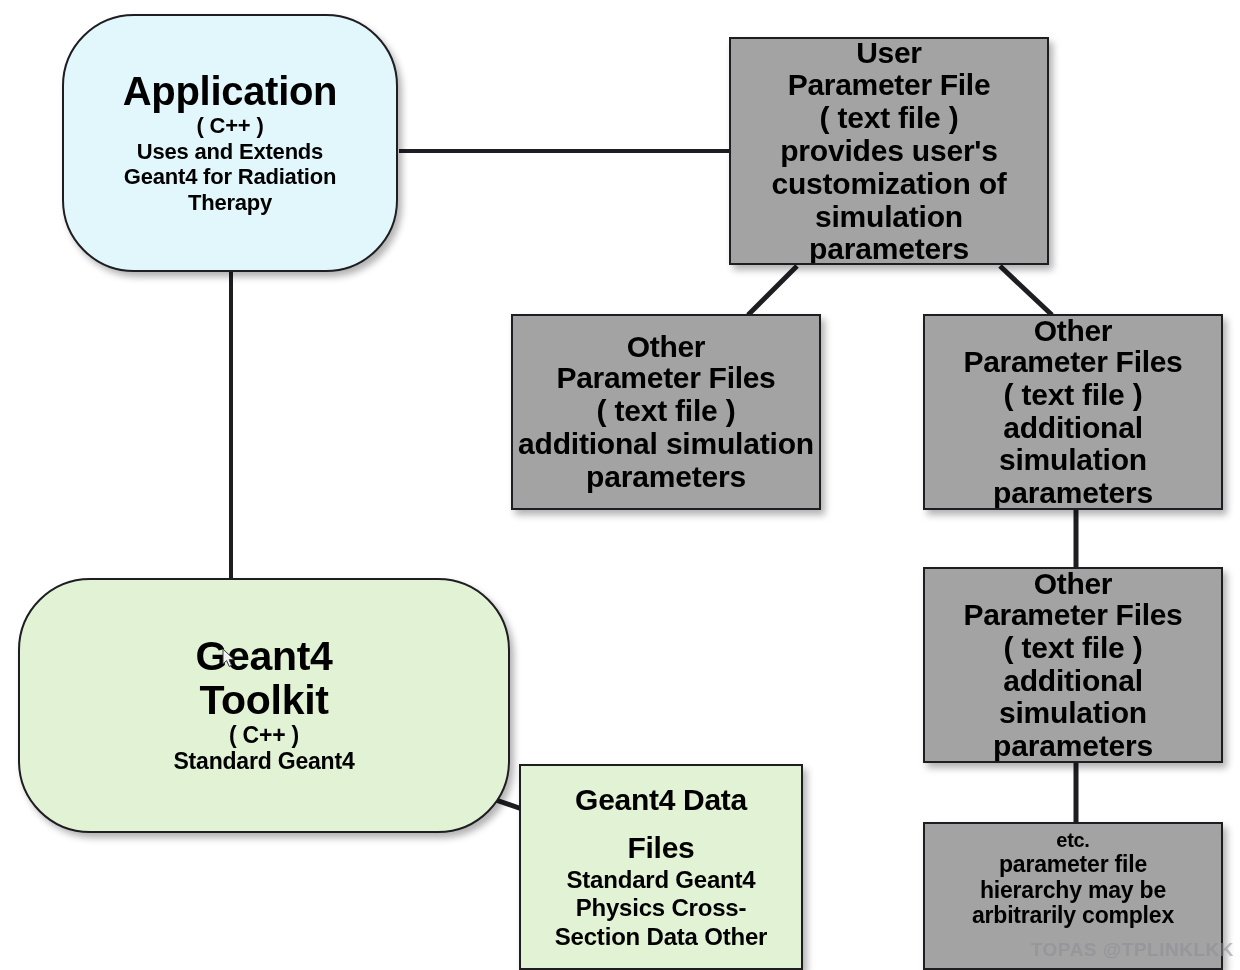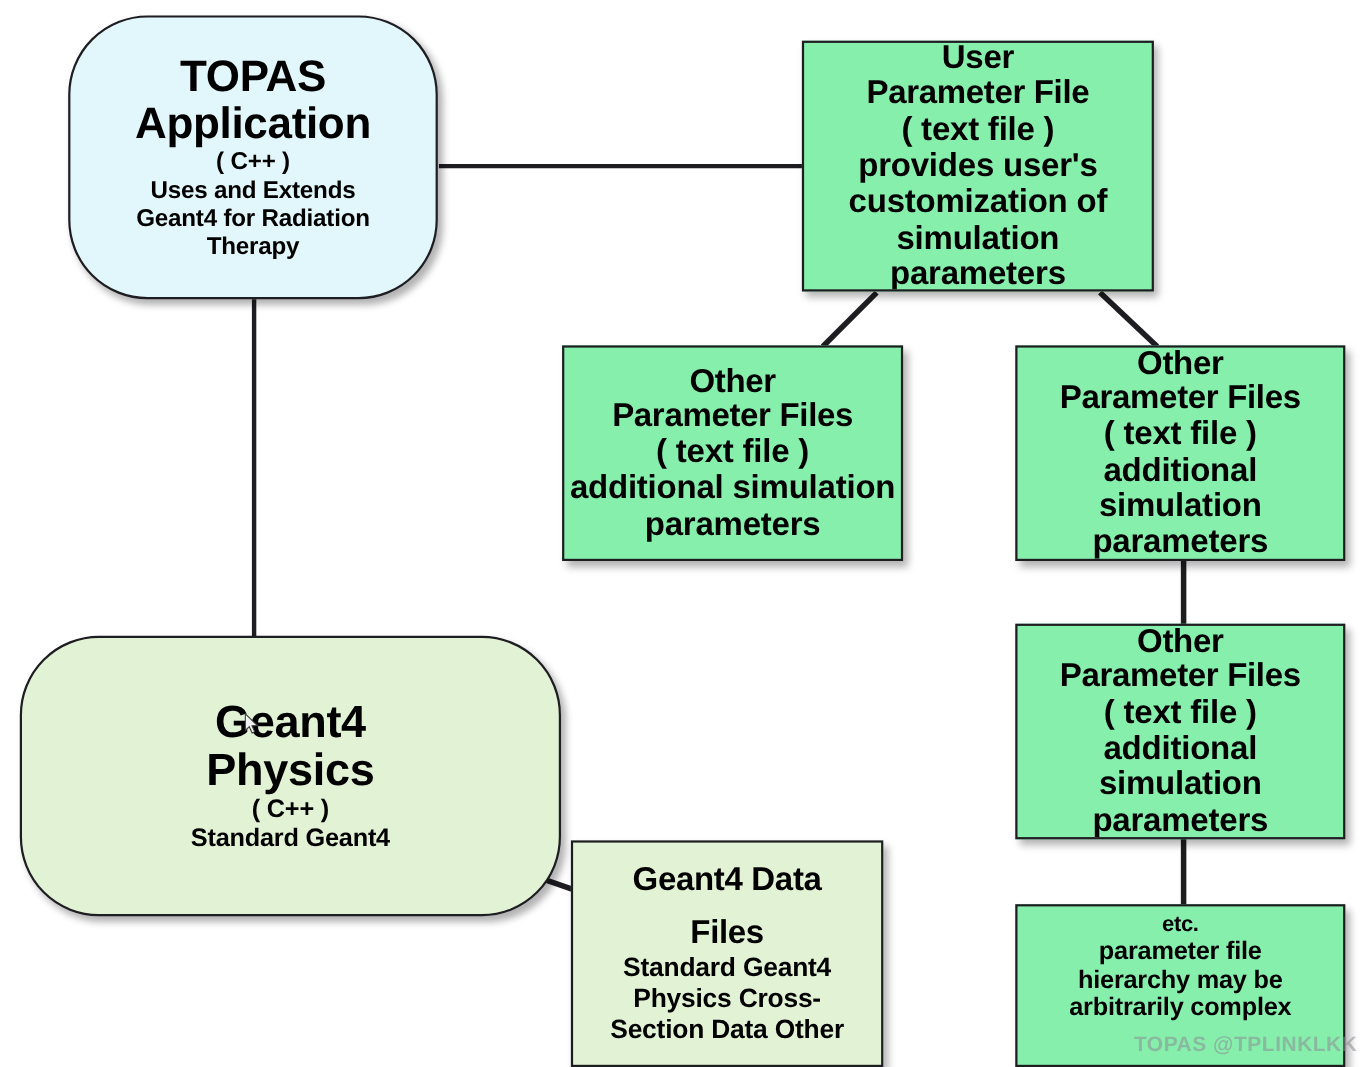--- a/index.html
+++ b/index.html
@@ -153,7 +153,6 @@
   </svg>
 
   <div class="node rounded" id="node-topas">
-    <div class="title">TOPAS</div>
     <div class="title">Application</div>
     <div class="sub sub-cpp">( C++ )</div>
     <div class="sub">Uses and Extends</div>

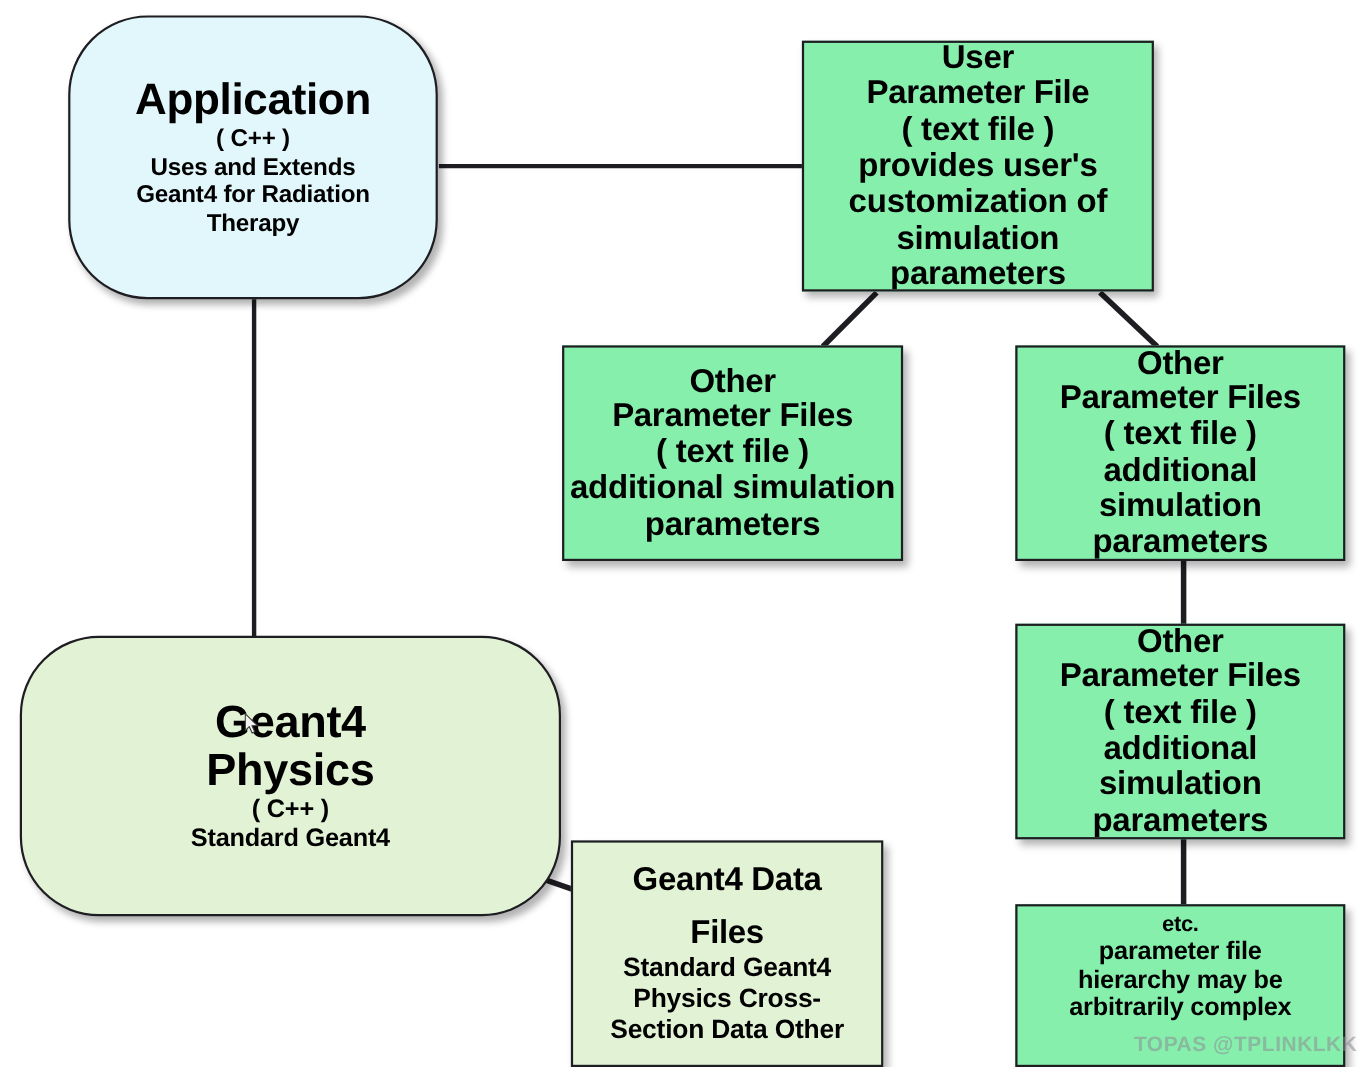--- a/index.html
+++ b/index.html
@@ -95,7 +95,7 @@
 
   
   .node.param {
-    background: #86efac;
+    background: #a3a3a3;
     padding: 2px 2px;
   }
   .node.param .title { font-size: 30px; }

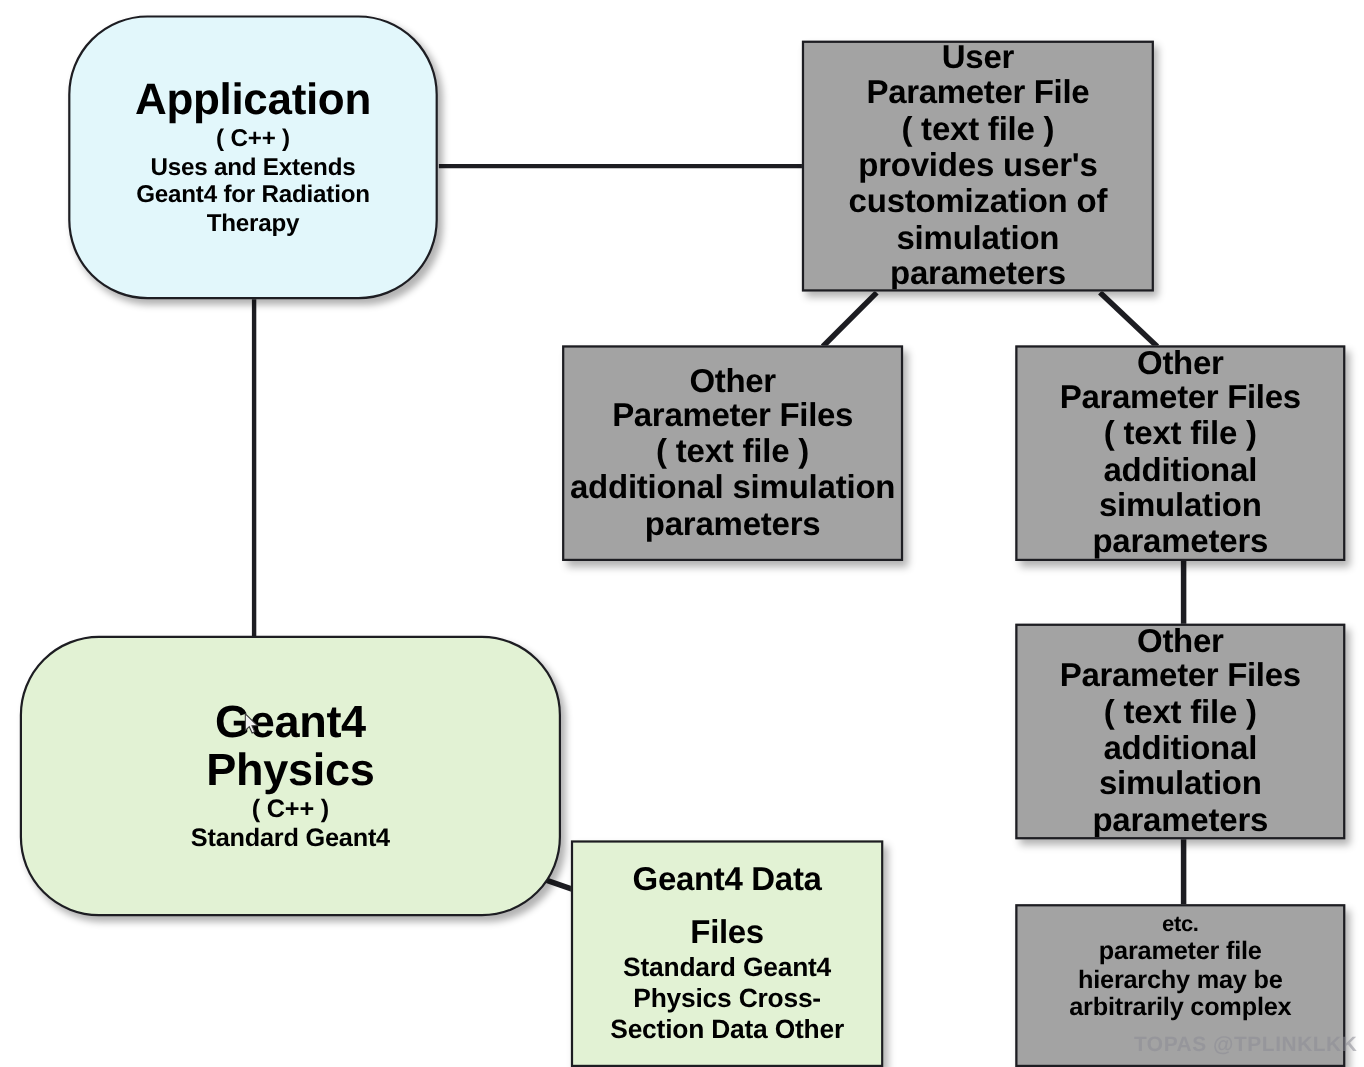--- a/index.html
+++ b/index.html
@@ -202,7 +202,7 @@
 
   <div class="node rounded" id="node-geant4">
     <div class="title">Geant4</div>
-    <div class="title">Physics</div>
+    <div class="title">Toolkit</div>
     <div class="sub sub-cpp">( C++ )</div>
     <div class="sub">Standard Geant4</div>
   </div>

